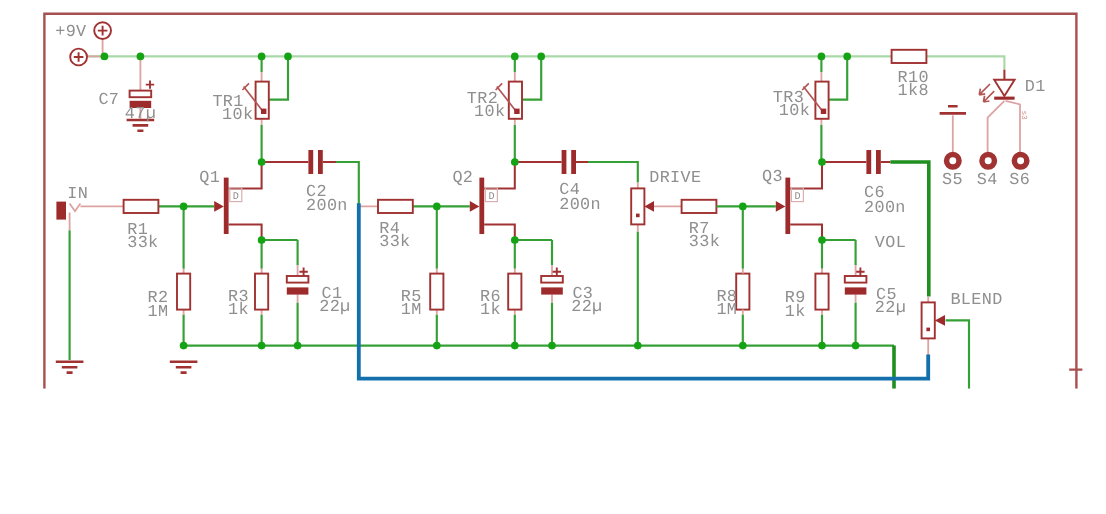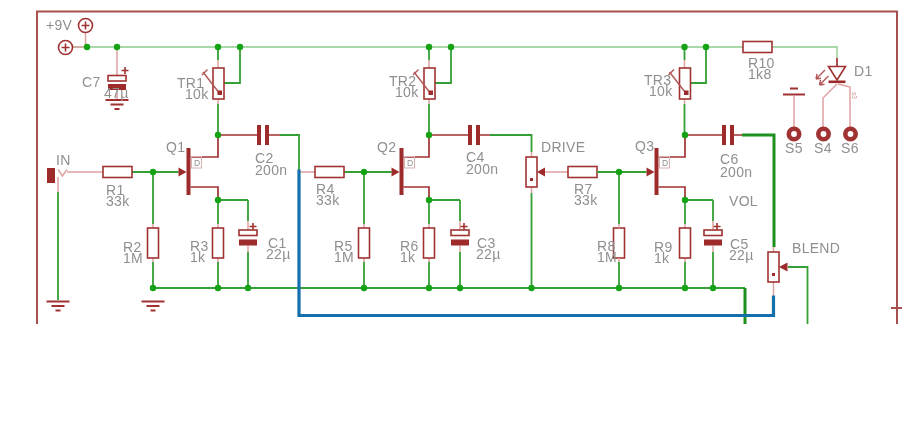--- a/index.html
+++ b/index.html
@@ -4,7 +4,7 @@
 <style>
   html,body{margin:0;padding:0;background:#ffffff;}
   .stage{position:relative;width:922px;height:324px;background:#fff;overflow:hidden;
-         font-family:Liberation Sans, sans-serif;}
+         font-family:Liberation Mono, monospace;}
   svg{display:block}
   .wire{stroke:#35a035;stroke-width:1.8;fill:none}
   .rail{stroke:#a9d8a9;stroke-width:1.8;fill:none}

